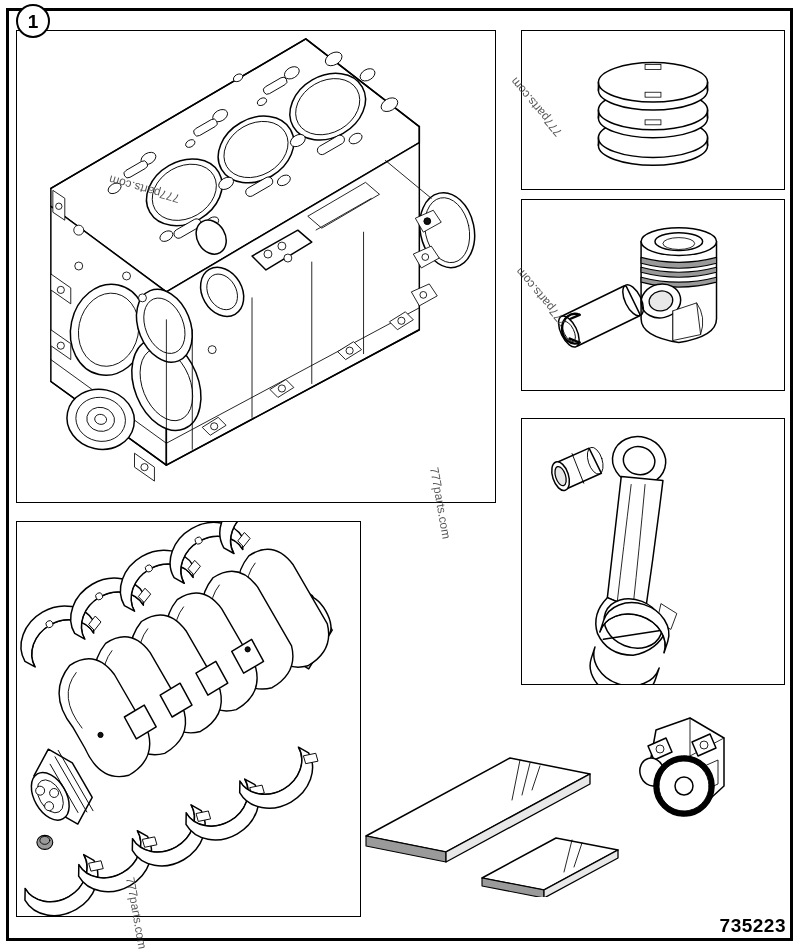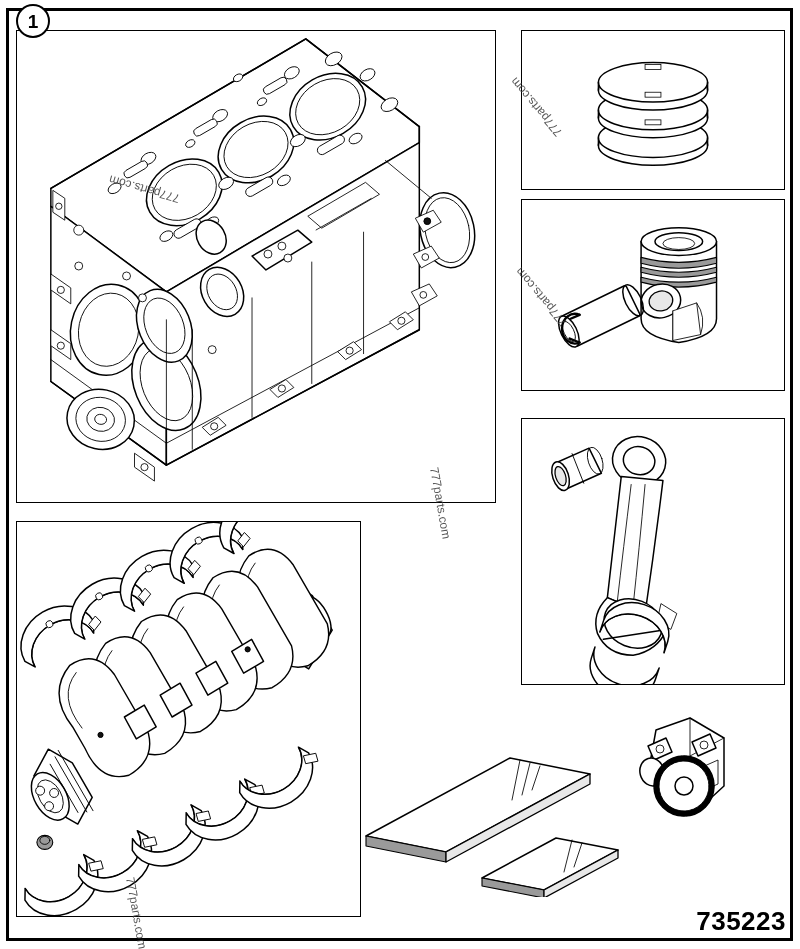--- a/index.html
+++ b/index.html
@@ -30,7 +30,7 @@
   #grp-oilpump{left:630px;top:712px;width:115px;height:120px;}
 
   
-  #part-number{position:absolute;right:14px;bottom:12px;font-size:26px;
+  #part-number{position:absolute;right:14px;bottom:12px;font-size:19px;
                font-weight:700;letter-spacing:.5px;z-index:30;}
 
   

